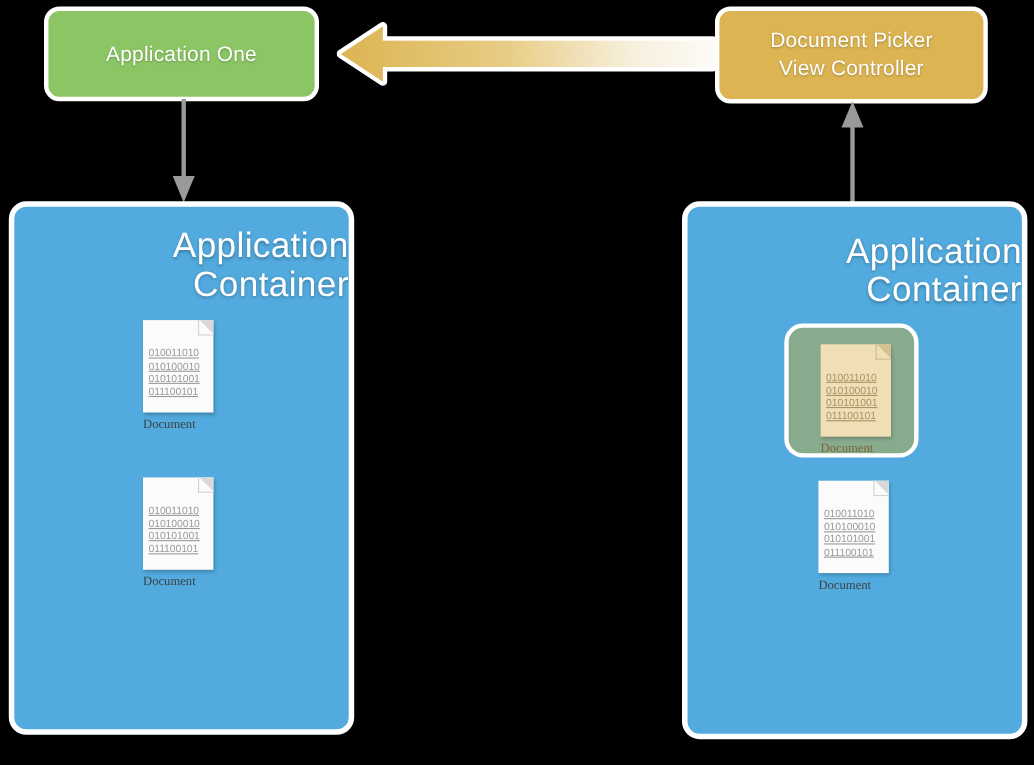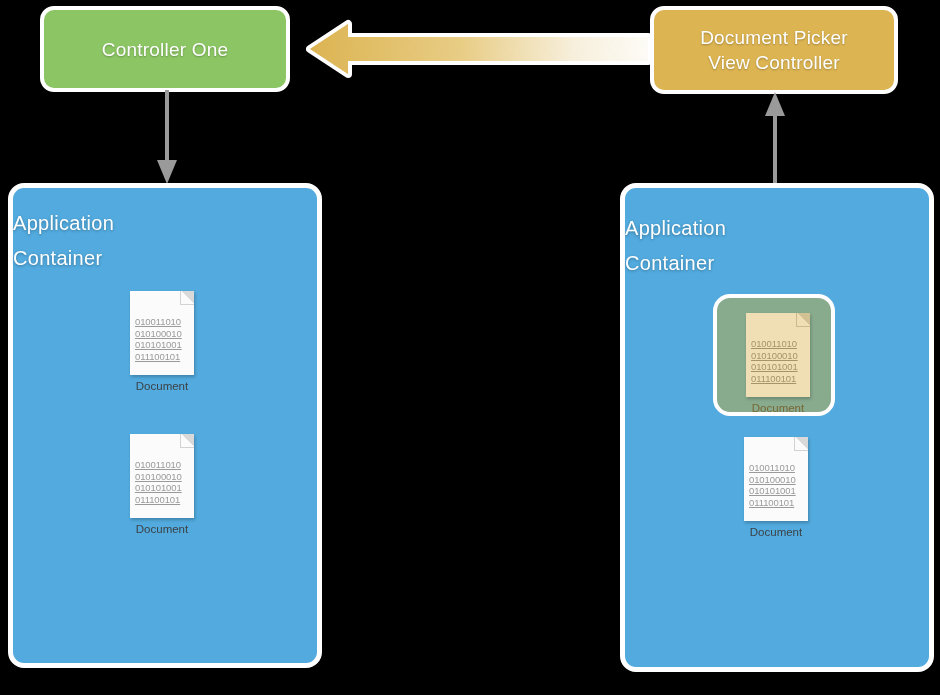--- a/index.html
+++ b/index.html
@@ -167,7 +167,7 @@
 <div id="stage">
 
   <div class="top-box" id="app-one-box">
-    <span>Controller One</span>
+    <span>Application One</span>
   </div>
 
   <div class="top-box" id="picker-box">

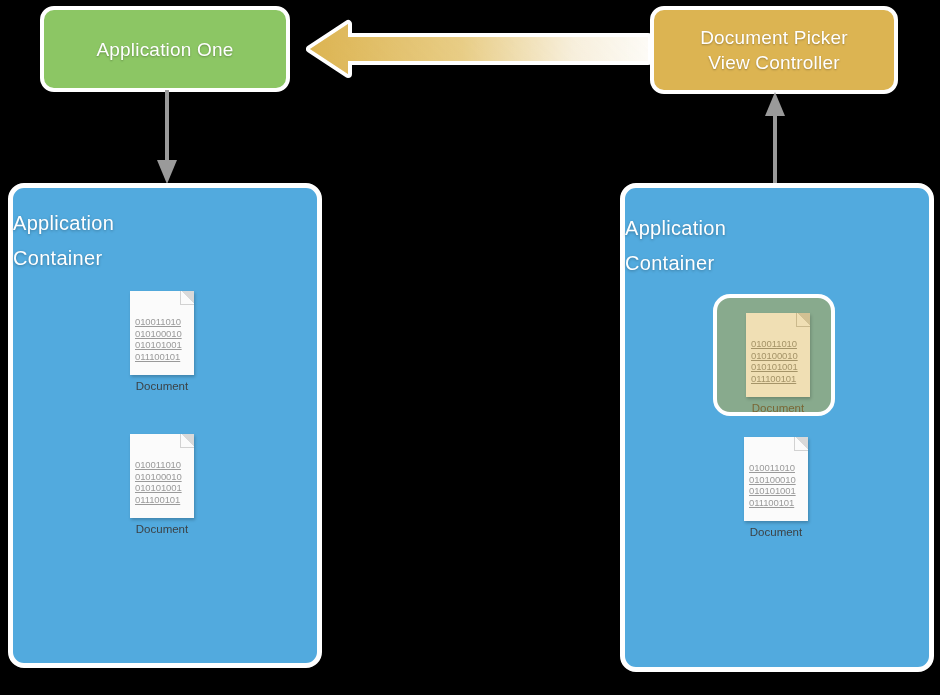--- a/index.html
+++ b/index.html
@@ -71,9 +71,9 @@
     position: absolute;
     left: 0;
     width: 100%;
-    text-align: left;
+    text-align: right;
     color: #ffffff;
-    font-size: 20px;
+    font-size: 32px;
     line-height: 35px;
     font-weight: 400;
     letter-spacing: 0.3px;

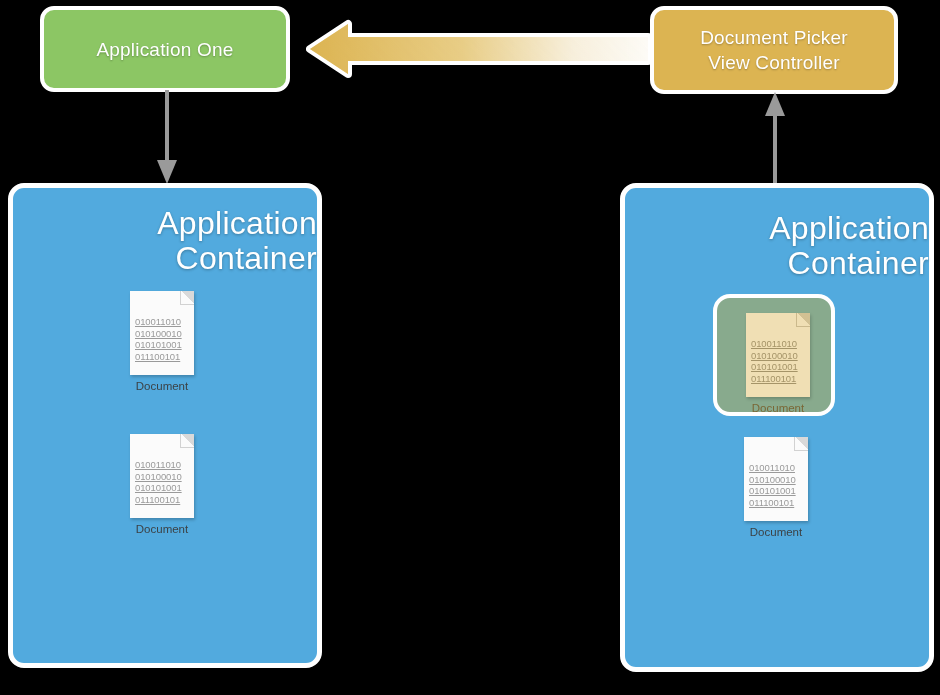--- a/index.html
+++ b/index.html
@@ -121,10 +121,11 @@
   }
   .doc .caption {
     margin-top: 4px;
-    text-align: center;
+    text-align: left;
     color: #3c4246;
     font-size: 11.5px;
     line-height: 14px;
+    font-family: Liberation Serif, serif;
   }
 
   

